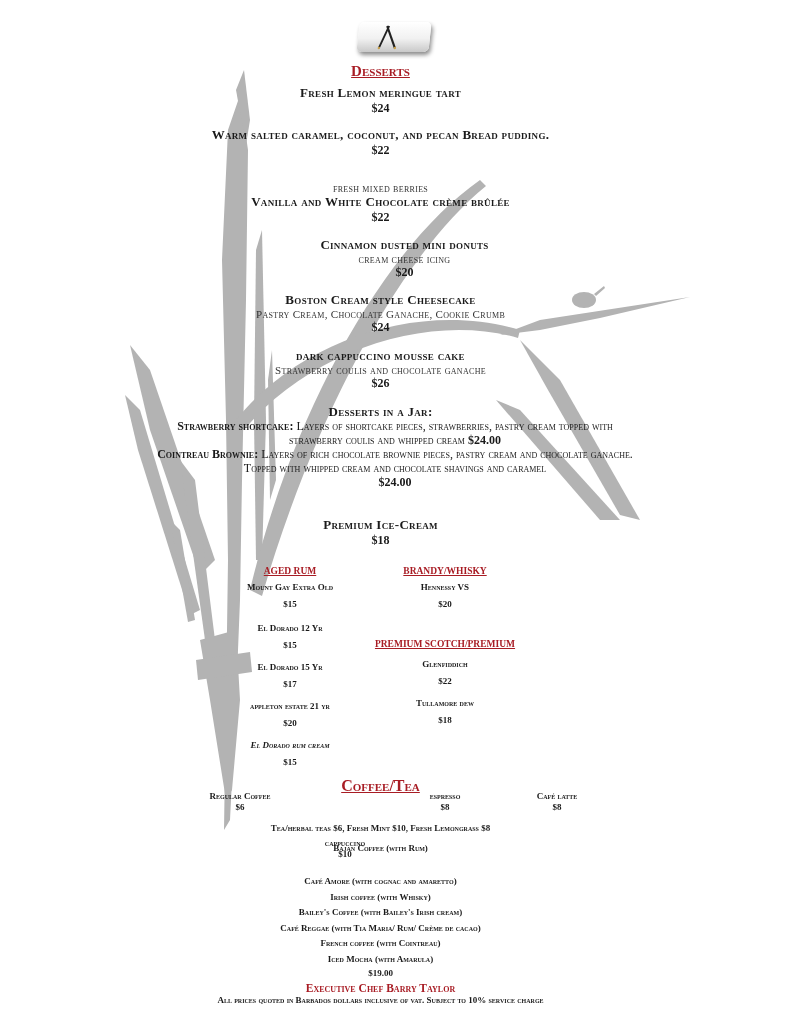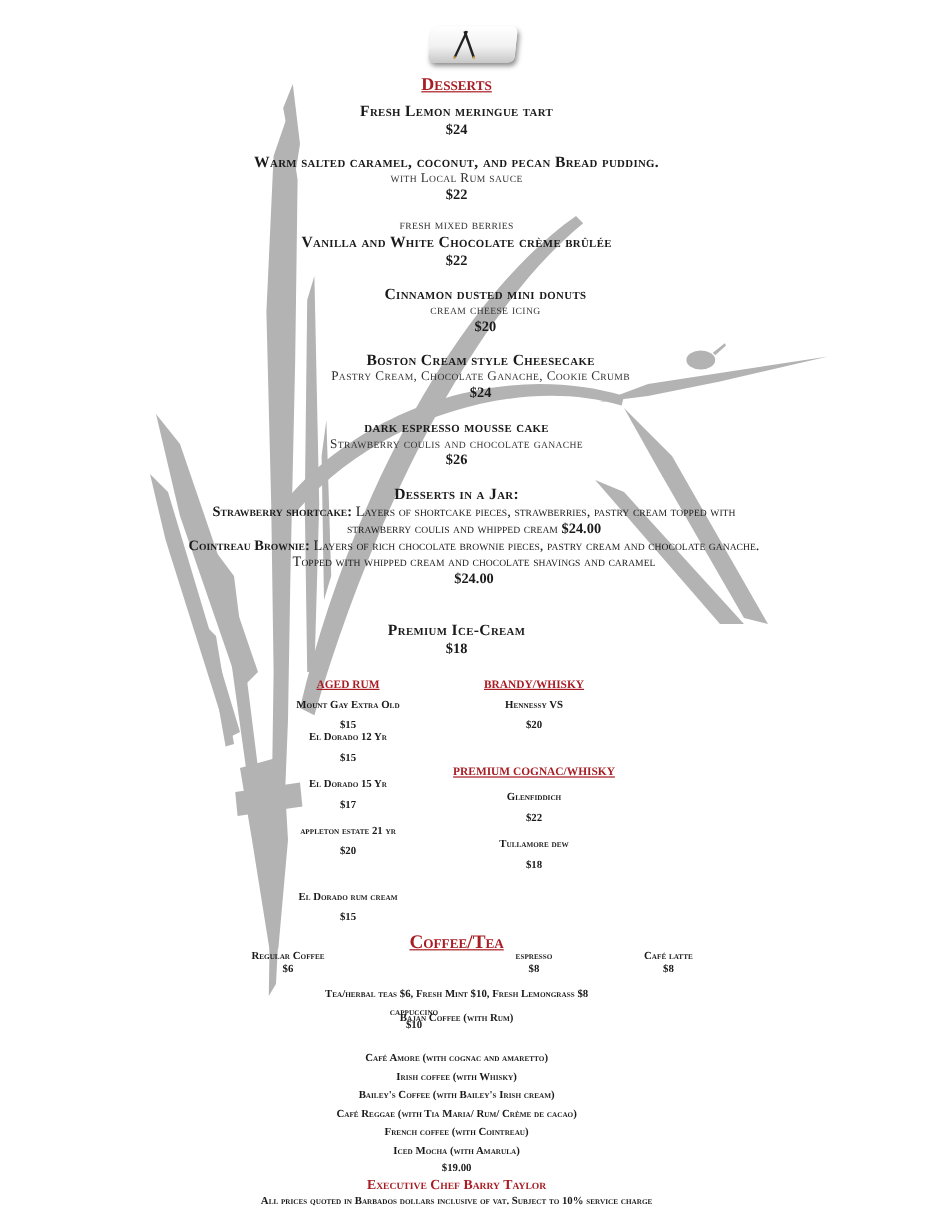--- a/index.html
+++ b/index.html
@@ -75,7 +75,6 @@
 
   <div class="abs" style="top:127px;">
     <div class="sc item-name">Warm salted caramel, coconut, and pecan Bread pudding.</div>
-    <div class="sc item-desc">with Local Rum sauce</div>
     <div class="item-price">$22</div>
   </div>
 

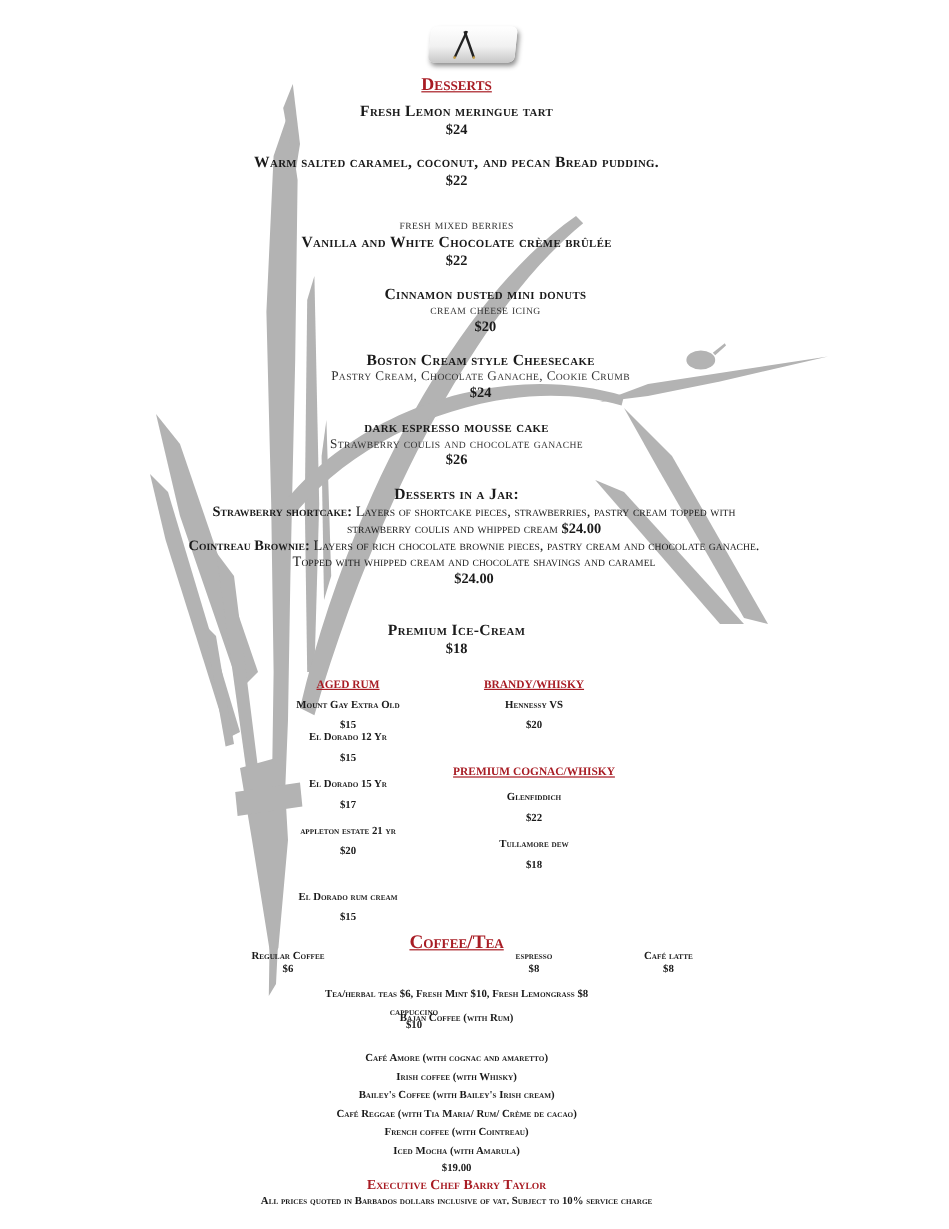--- a/index.html
+++ b/index.html
@@ -90,7 +90,7 @@
     <div class="item-price">$20</div>
   </div>
 
-  <div class="abs" style="top:292px;padding-left:20px;">
+  <div class="abs" style="top:292px;">
     <div class="sc item-name">Boston Cream style Cheesecake</div>
     <div class="sc item-desc">Pastry Cream, Chocolate Ganache, Cookie Crumb</div>
     <div class="item-price">$24</div>

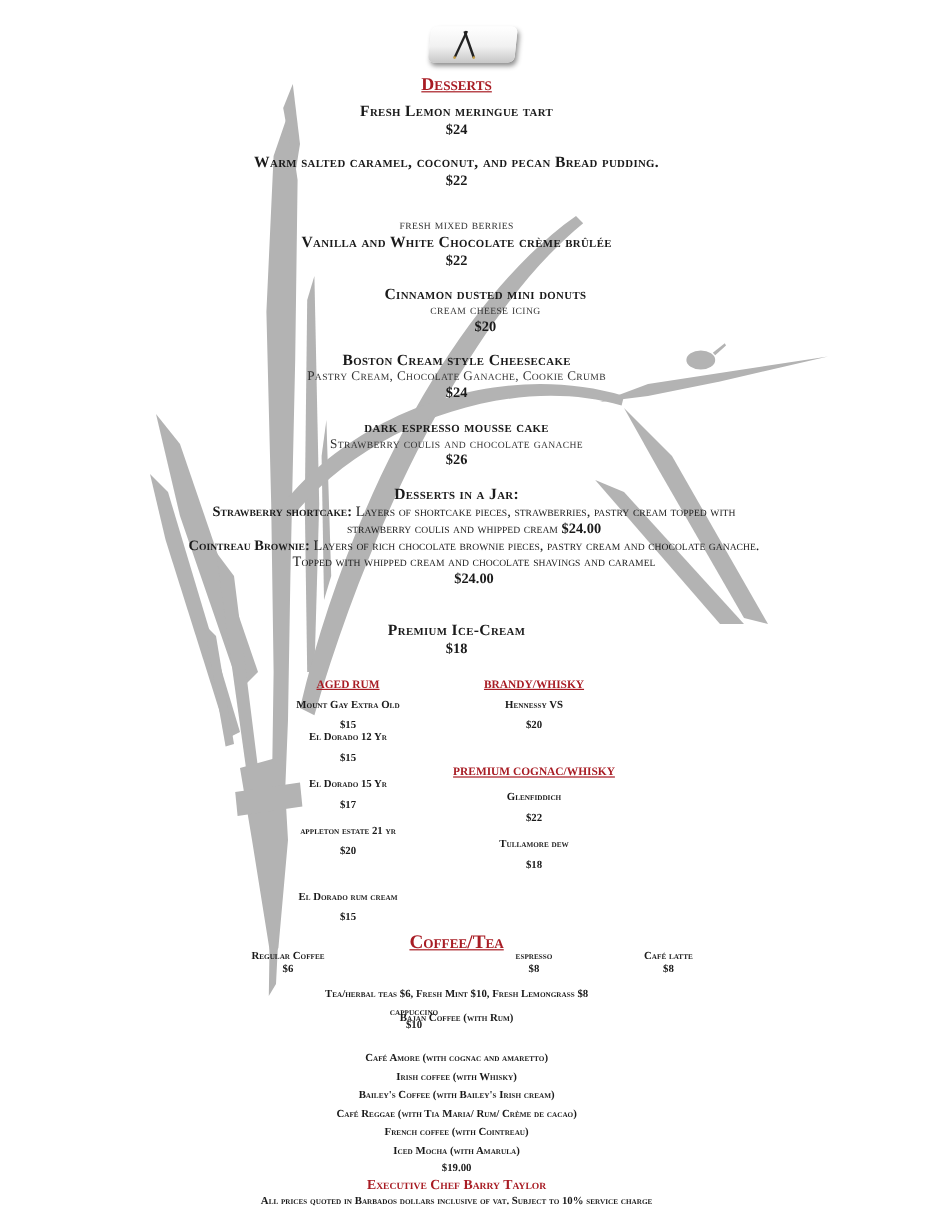--- a/index.html
+++ b/index.html
@@ -97,7 +97,7 @@
   </div>
 
   <div class="abs" style="top:348px;">
-    <div class="sc item-name">dark espresso mousse cake</div>
+    <div class="sc item-name">dark cappuccino mousse cake</div>
     <div class="sc item-desc">Strawberry coulis and chocolate ganache</div>
     <div class="item-price">$26</div>
   </div>

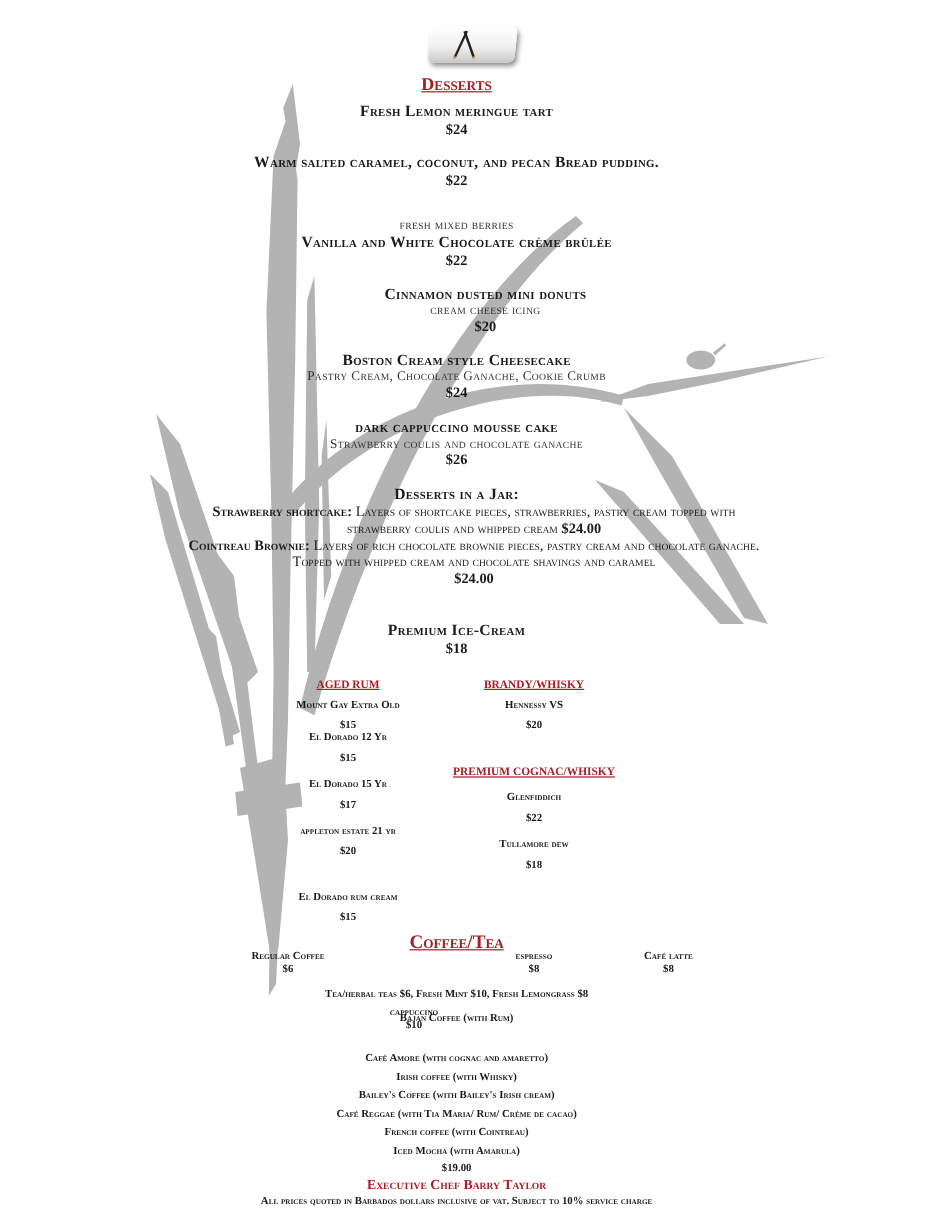--- a/index.html
+++ b/index.html
@@ -118,7 +118,7 @@
     <div class="sc col-head">AGED RUM</div>
     <div class="sc" style="margin-top:6px;">Mount Gay Extra Old</div>
     <div style="margin-top:7px;">$15</div>
-    <div class="sc" style="">El Dorado 12 Yr</div>
+    <div class="sc" style="margin-top:14px;">El Dorado 12 Yr</div>
     <div style="margin-top:7px;">$15</div>
     <div class="sc" style="margin-top:12px;">El Dorado 15 Yr</div>
     <div style="margin-top:7px;">$17</div>

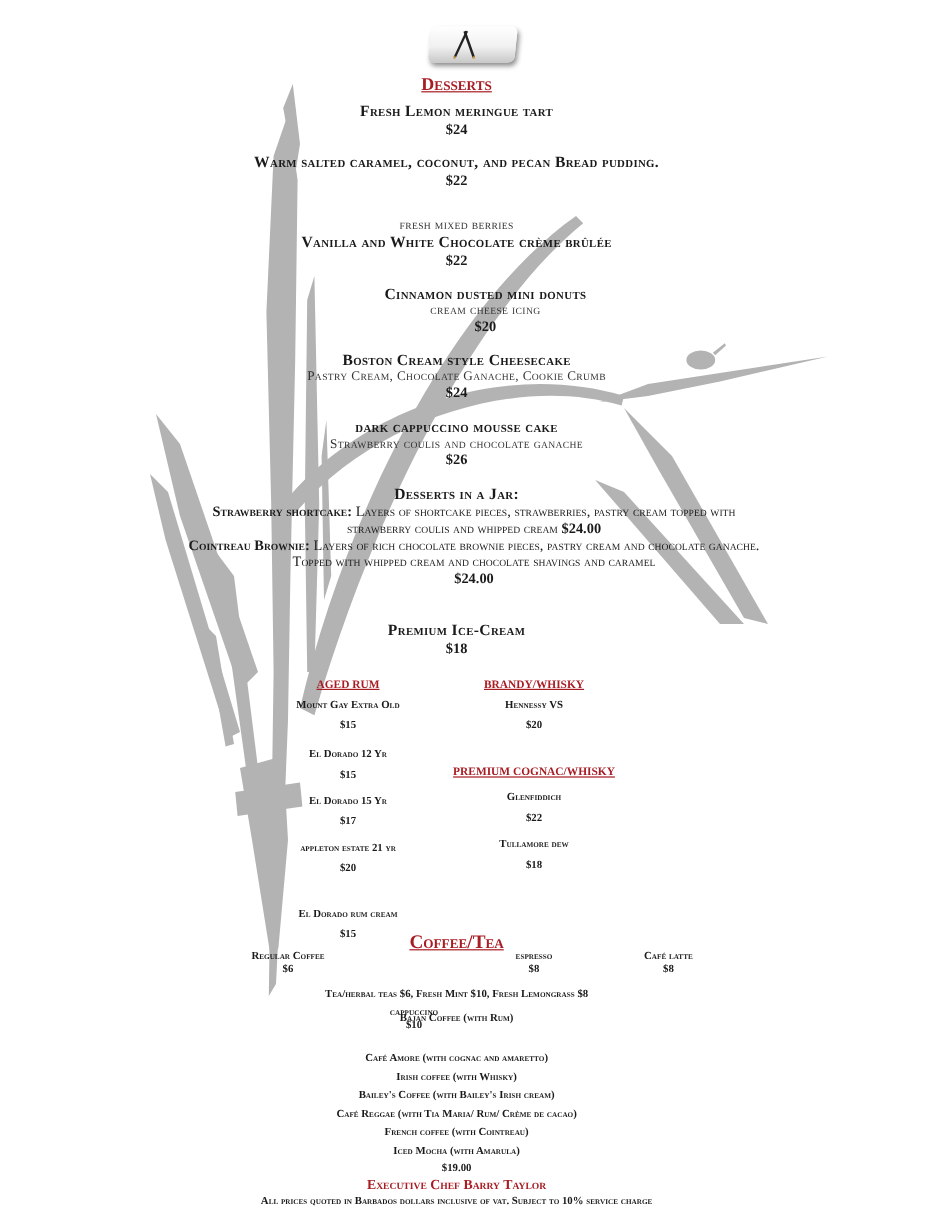--- a/index.html
+++ b/index.html
@@ -134,7 +134,7 @@
     <div style="margin-top:7px;">$20</div>
   </div>
   <div class="col" style="left:365px;width:160px;top:639px;">
-    <div class="sc col-head">PREMIUM COGNAC/WHISKY</div>
+    <div class="sc col-head">PREMIUM SCOTCH/PREMIUM</div>
     <div class="sc" style="margin-top:10px;">Glenfiddich</div>
     <div style="margin-top:7px;">$22</div>
     <div class="sc" style="margin-top:12px;">Tullamore dew</div>

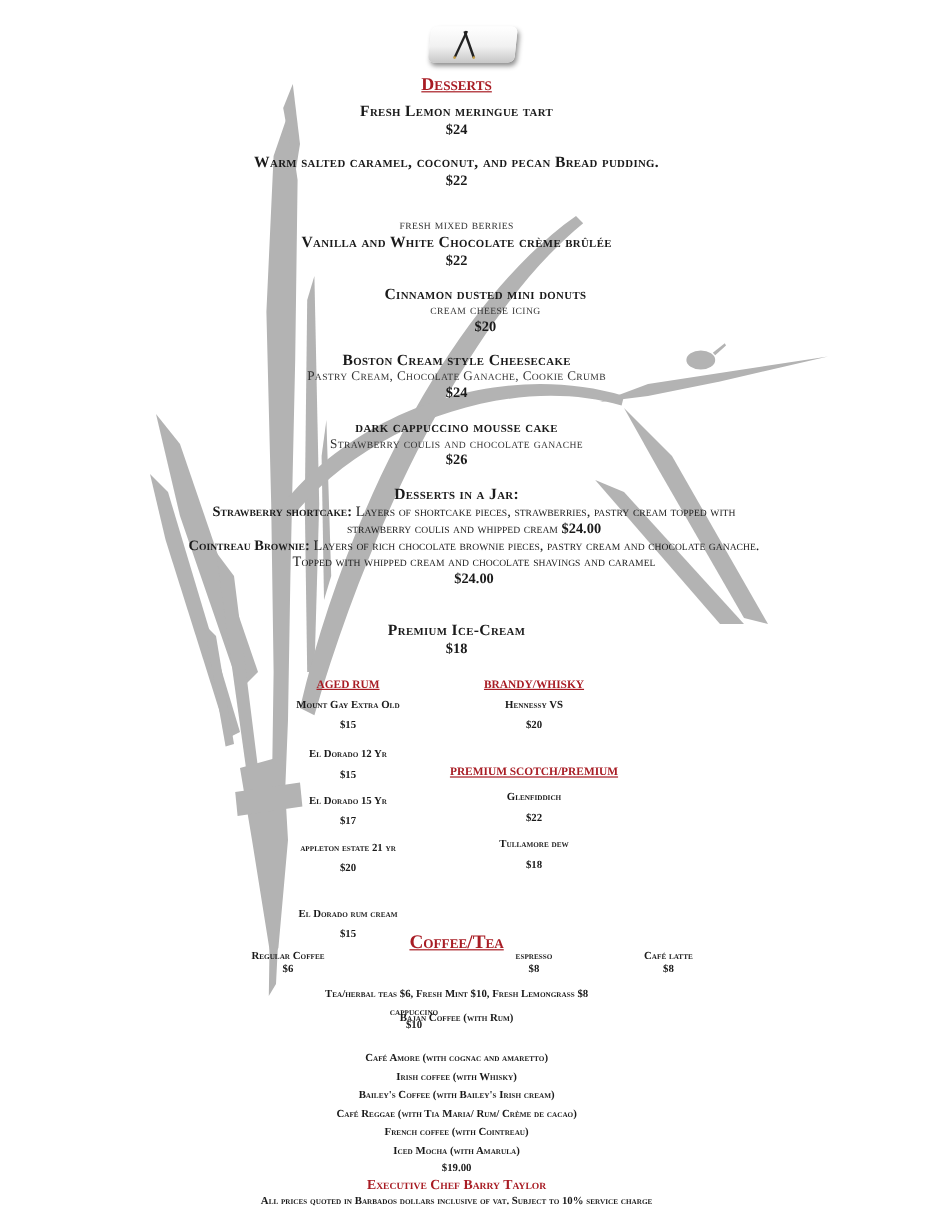--- a/index.html
+++ b/index.html
@@ -124,7 +124,7 @@
     <div style="margin-top:7px;">$17</div>
     <div class="sc" style="margin-top:12px;">appleton estate 21 yr</div>
     <div style="margin-top:7px;">$20</div>
-    <div class="sc" style="margin-top:28px;">El Dorado rum cream</div>
+    <div class="sc" style="margin-top:12px;font-style:italic;">El Dorado rum cream</div>
     <div style="margin-top:7px;">$15</div>
   </div>
 

